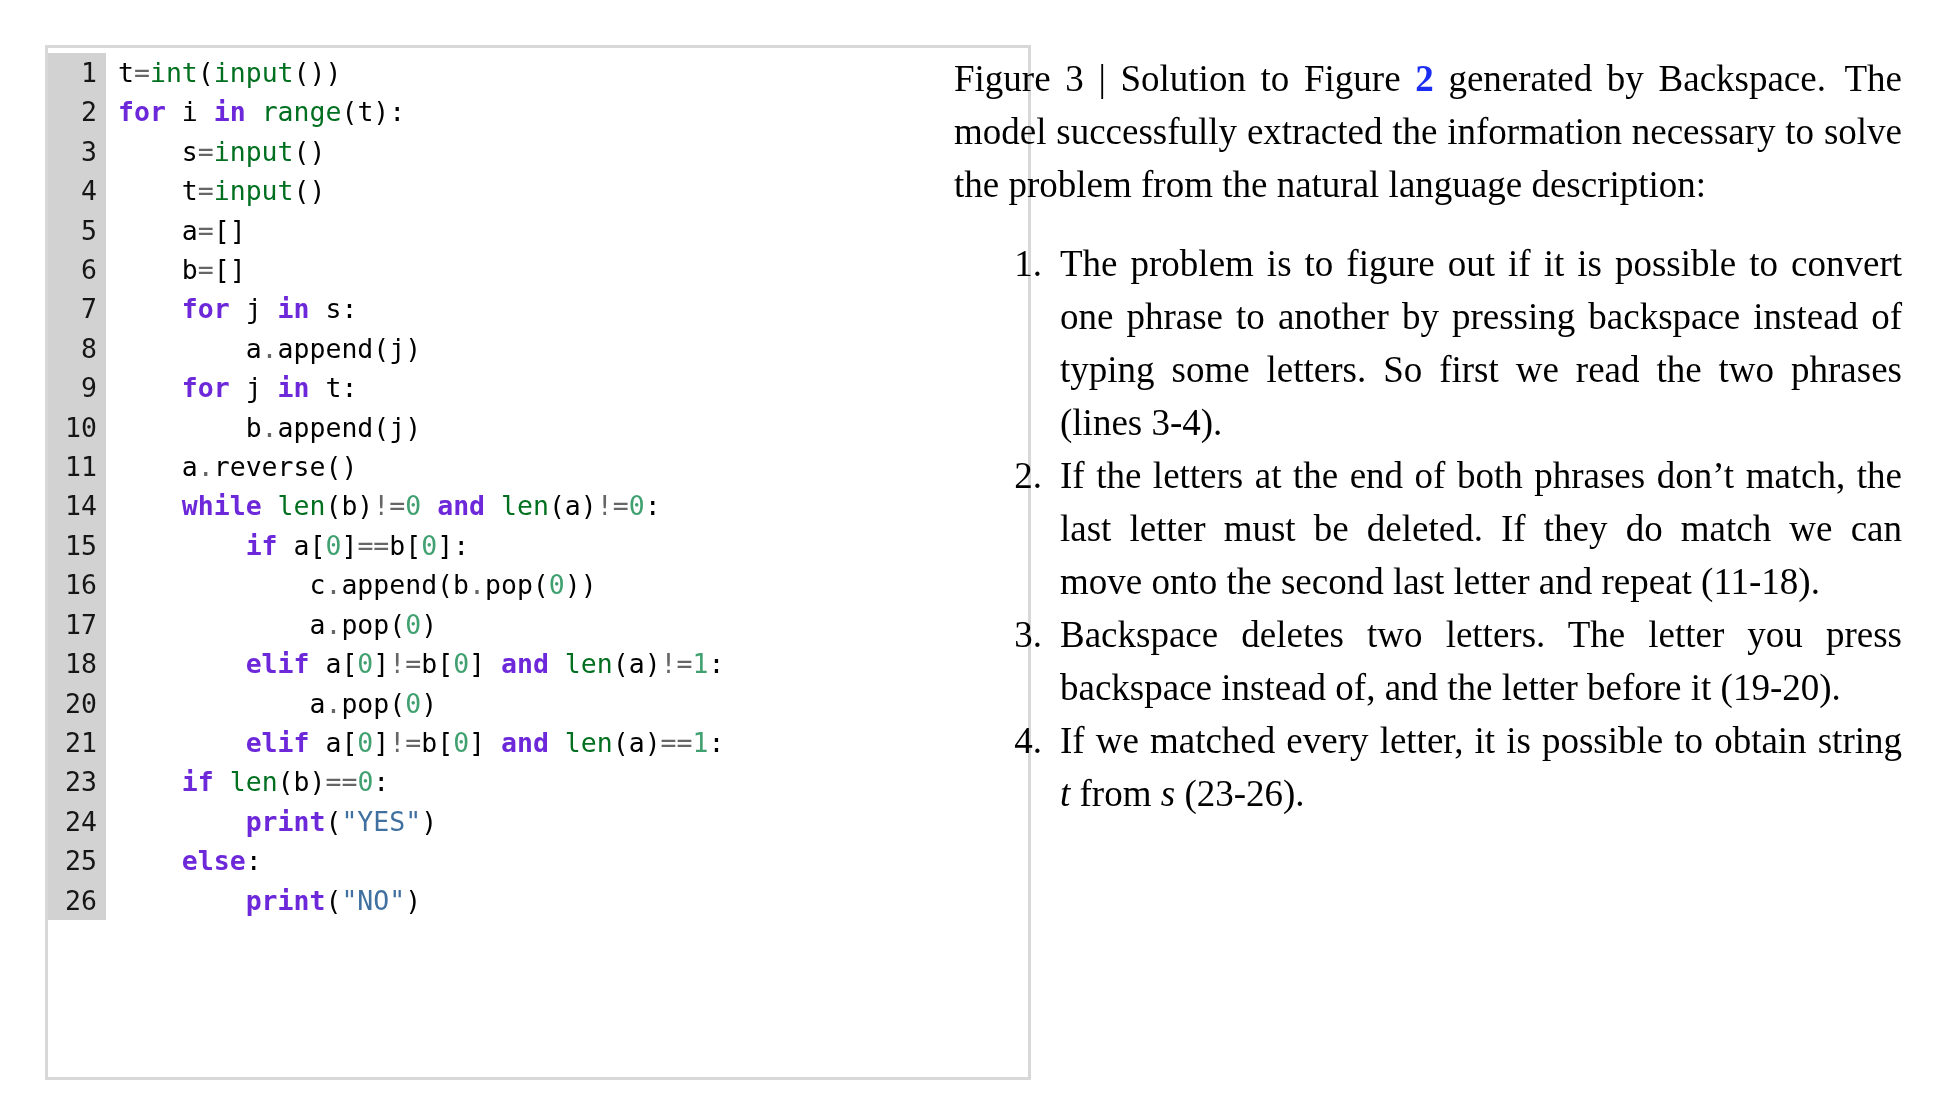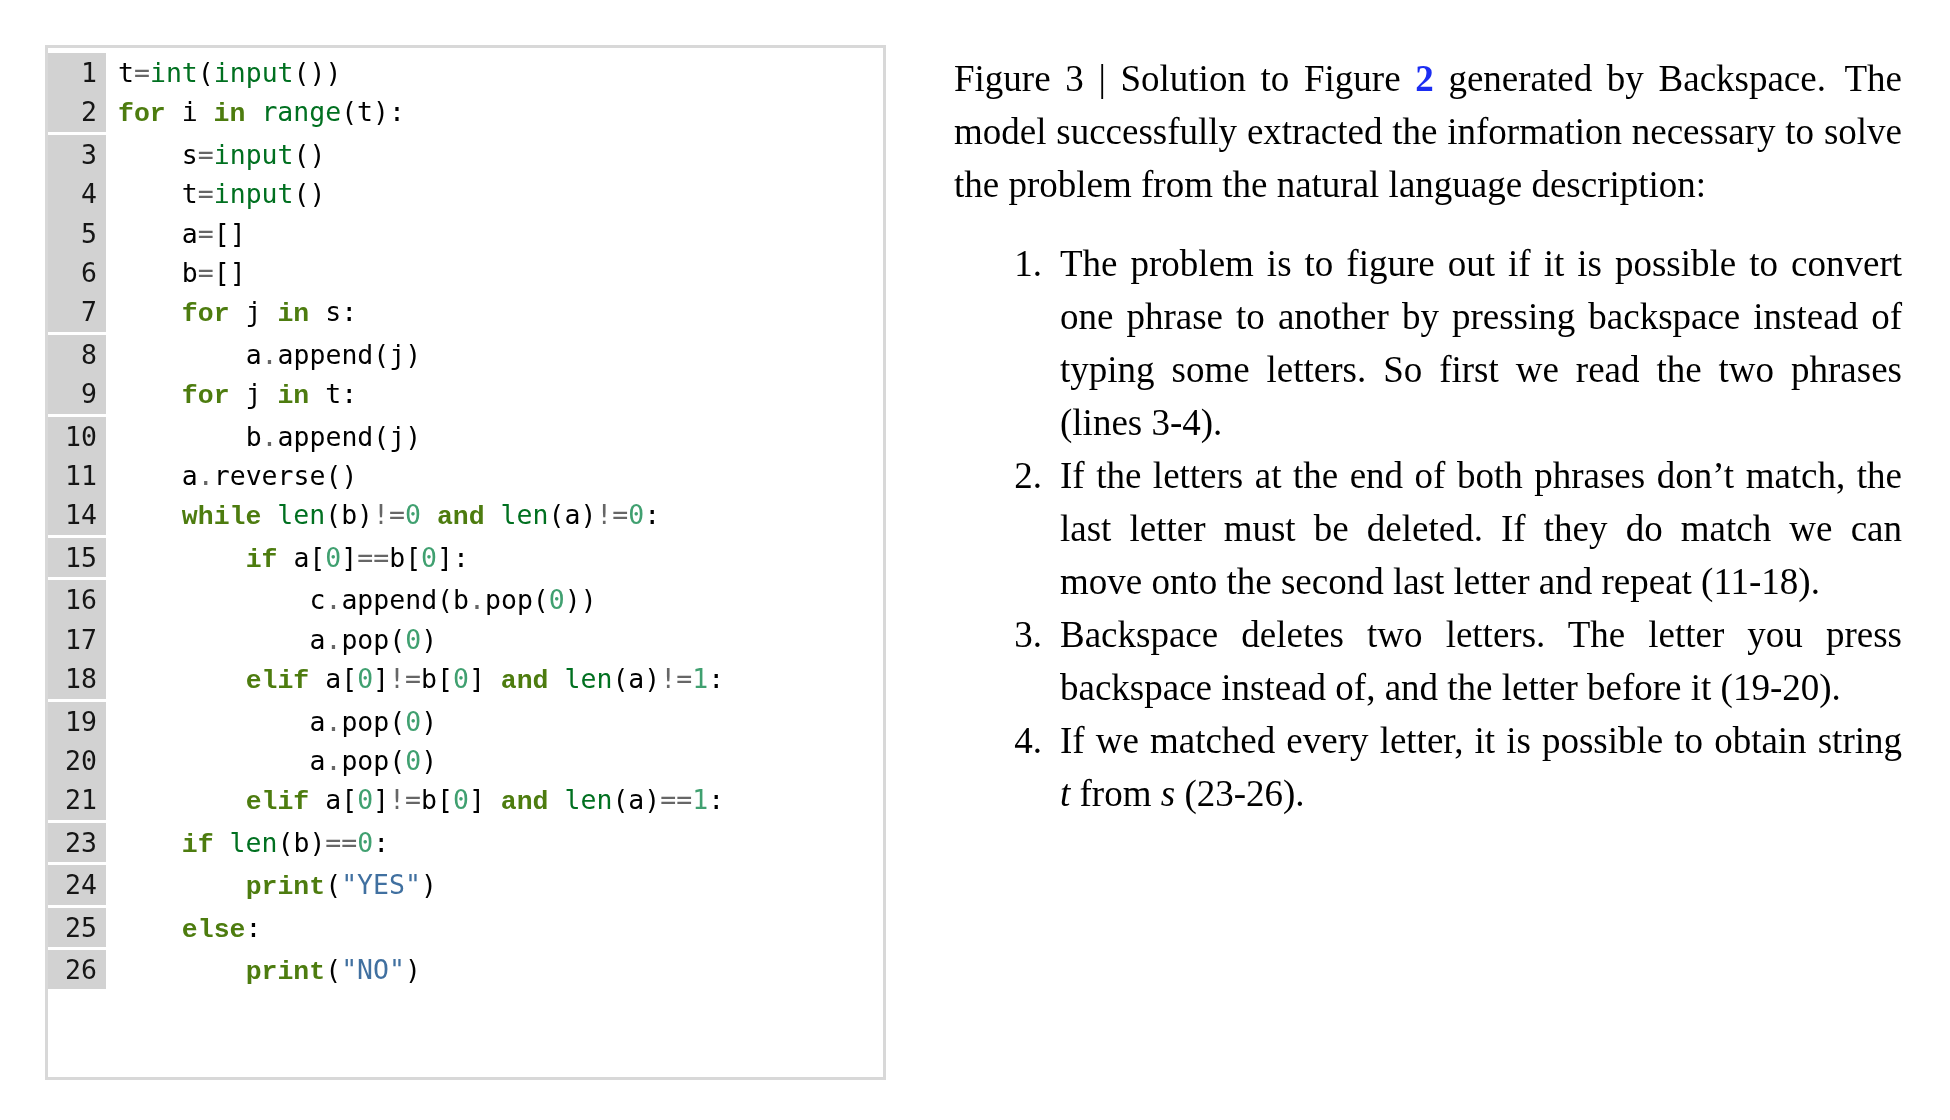--- a/index.html
+++ b/index.html
@@ -17,7 +17,7 @@
     position: absolute;
     left: 45px;
     top: 45px;
-    width: 841px;
+    width: 986px;
     height: 1035px;
     box-sizing: border-box;
     background: #ffffff;

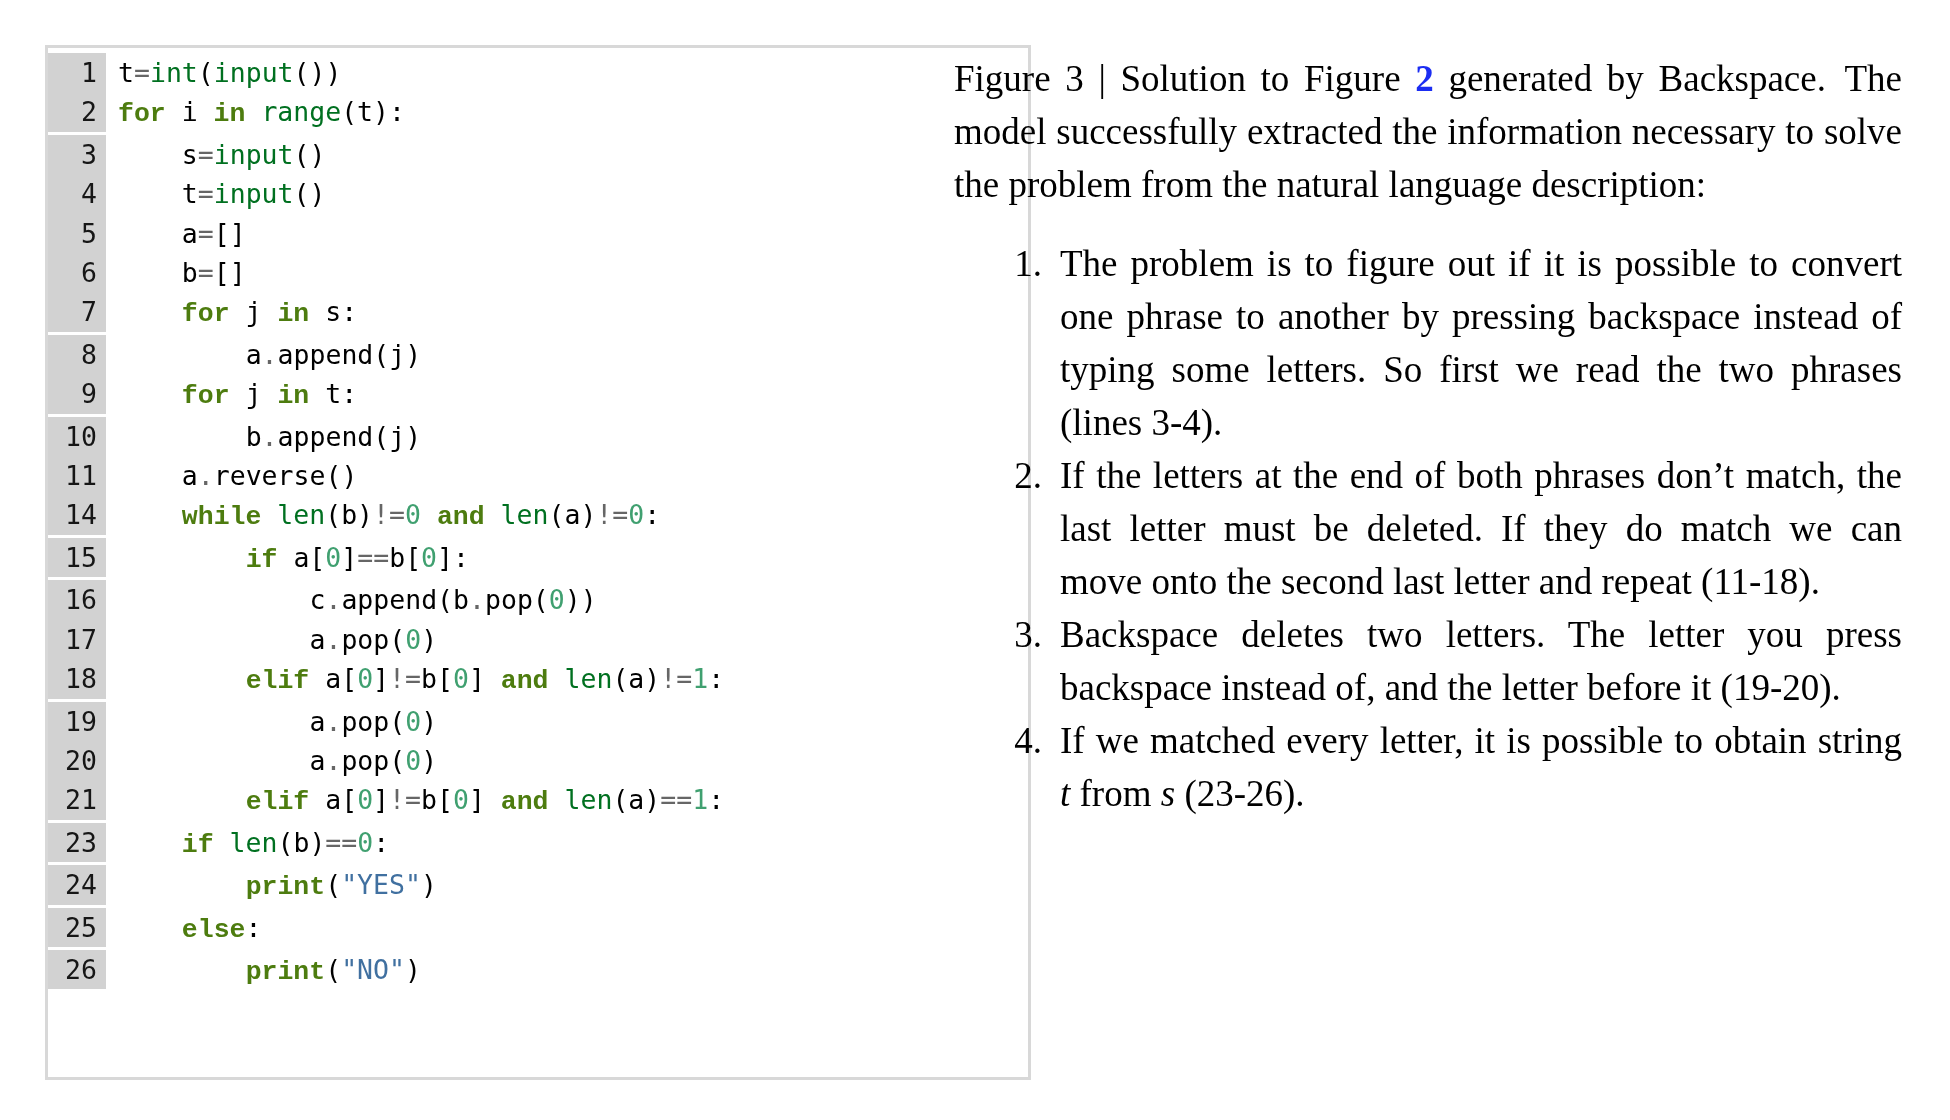--- a/index.html
+++ b/index.html
@@ -40,7 +40,7 @@
   }
   .code-text { padding-left: 12px; color: #000000; }
   .tk-p { color: #000000; }
-  .tk-k { color: #4d7c0f; font-weight: bold; font-family: Liberation Mono, monospace; }
+  .tk-k { color: #6d28d9; font-weight: bold; }
   .tk-b { color: #007020; }
   .tk-n { color: #40a070; }
   .tk-s { color: #4070a0; }

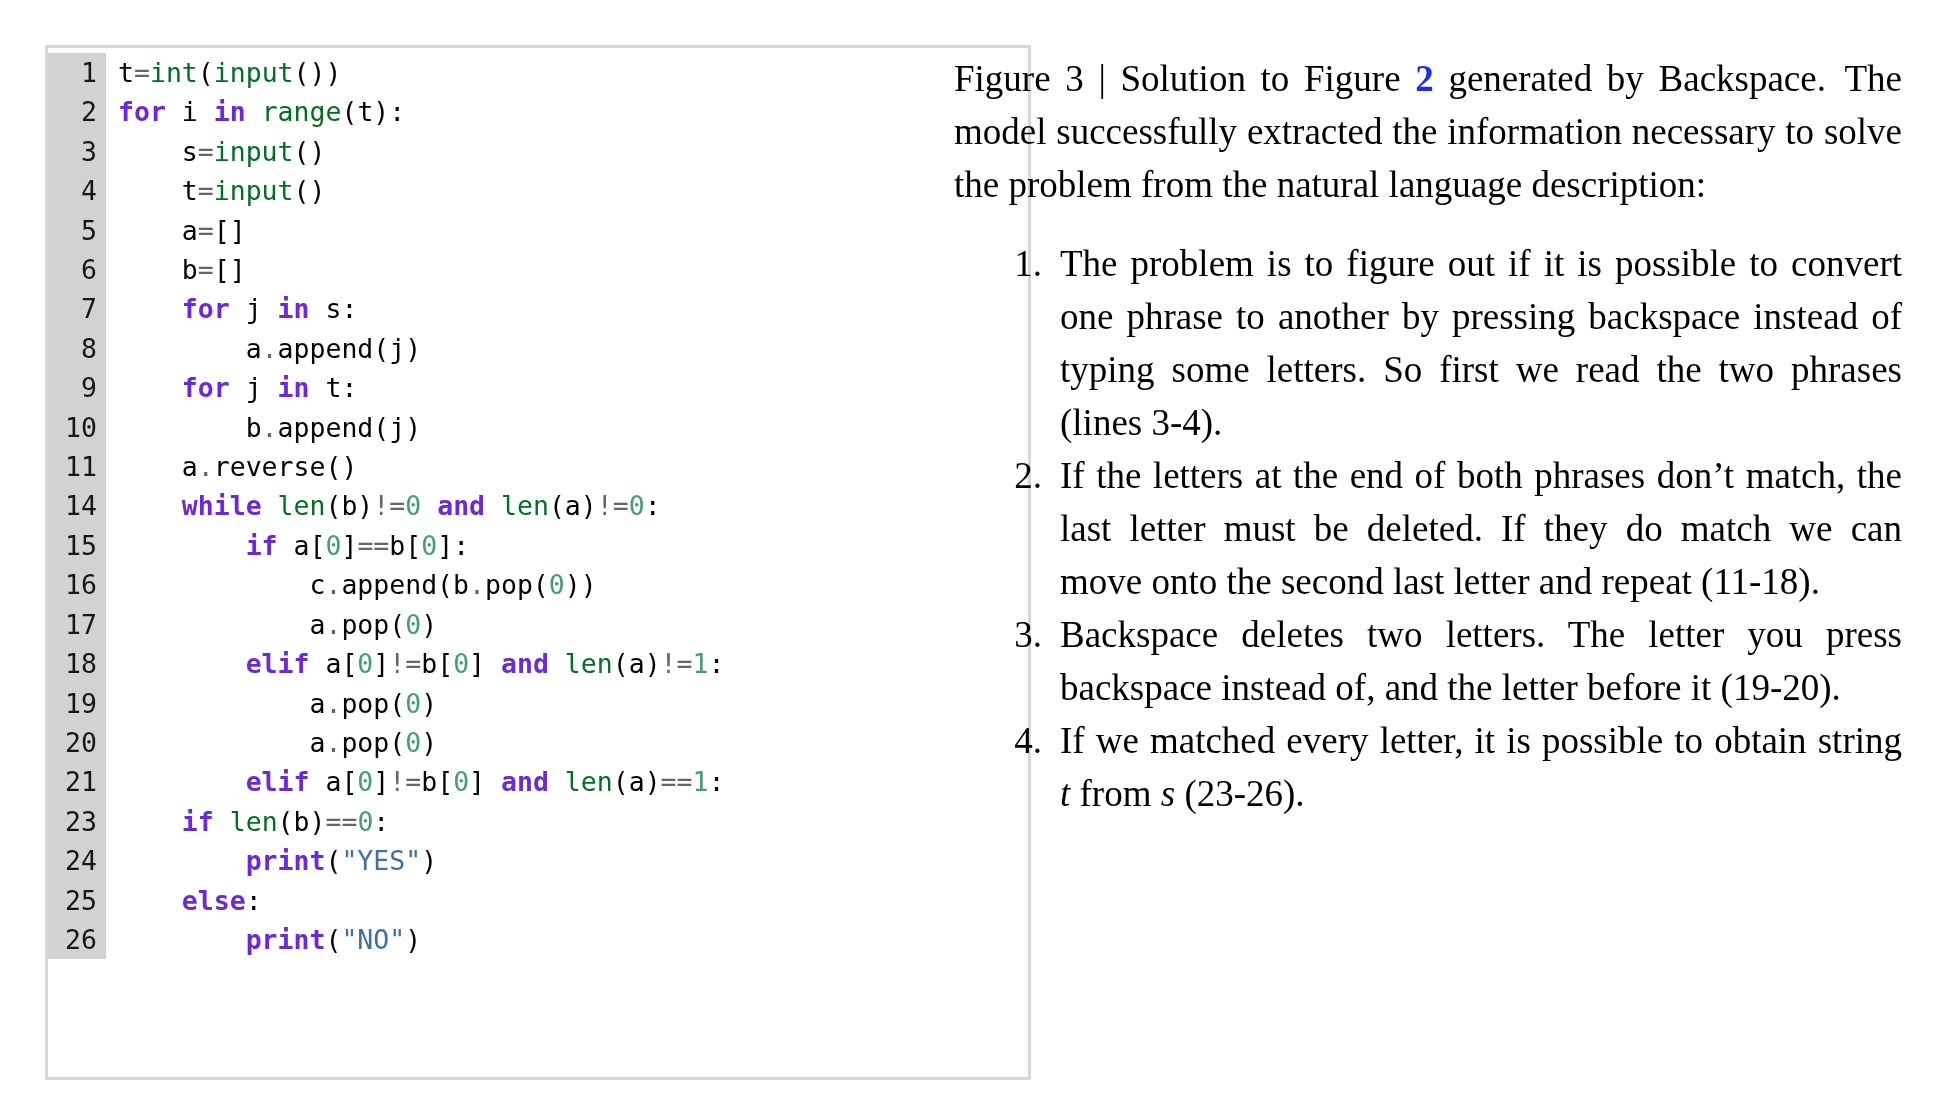--- a/index.html
+++ b/index.html
@@ -92,7 +92,6 @@
       <div class="code-line"><span class="ln">16</span><span class="code-text"><span class="tk-p">            c</span><span class="tk-o">.</span><span class="tk-p">append(b</span><span class="tk-o">.</span><span class="tk-p">pop(</span><span class="tk-n">0</span><span class="tk-p">))</span></span></div>
       <div class="code-line"><span class="ln">17</span><span class="code-text"><span class="tk-p">            a</span><span class="tk-o">.</span><span class="tk-p">pop(</span><span class="tk-n">0</span><span class="tk-p">)</span></span></div>
       <div class="code-line"><span class="ln">18</span><span class="code-text"><span class="tk-p">        </span><span class="tk-k">elif</span><span class="tk-p"> a[</span><span class="tk-n">0</span><span class="tk-p">]</span><span class="tk-o">!=</span><span class="tk-p">b[</span><span class="tk-n">0</span><span class="tk-p">] </span><span class="tk-k">and</span><span class="tk-p"> </span><span class="tk-b">len</span><span class="tk-p">(a)</span><span class="tk-o">!=</span><span class="tk-n">1</span><span class="tk-p">:</span></span></div>
-      <div class="code-line"><span class="ln">19</span><span class="code-text"><span class="tk-p">            a</span><span class="tk-o">.</span><span class="tk-p">pop(</span><span class="tk-n">0</span><span class="tk-p">)</span></span></div>
       <div class="code-line"><span class="ln">20</span><span class="code-text"><span class="tk-p">            a</span><span class="tk-o">.</span><span class="tk-p">pop(</span><span class="tk-n">0</span><span class="tk-p">)</span></span></div>
       <div class="code-line"><span class="ln">21</span><span class="code-text"><span class="tk-p">        </span><span class="tk-k">elif</span><span class="tk-p"> a[</span><span class="tk-n">0</span><span class="tk-p">]</span><span class="tk-o">!=</span><span class="tk-p">b[</span><span class="tk-n">0</span><span class="tk-p">] </span><span class="tk-k">and</span><span class="tk-p"> </span><span class="tk-b">len</span><span class="tk-p">(a)</span><span class="tk-o">==</span><span class="tk-n">1</span><span class="tk-p">:</span></span></div>
       <div class="code-line"><span class="ln">23</span><span class="code-text"><span class="tk-p">    </span><span class="tk-k">if</span><span class="tk-p"> </span><span class="tk-b">len</span><span class="tk-p">(b)</span><span class="tk-o">==</span><span class="tk-n">0</span><span class="tk-p">:</span></span></div>

